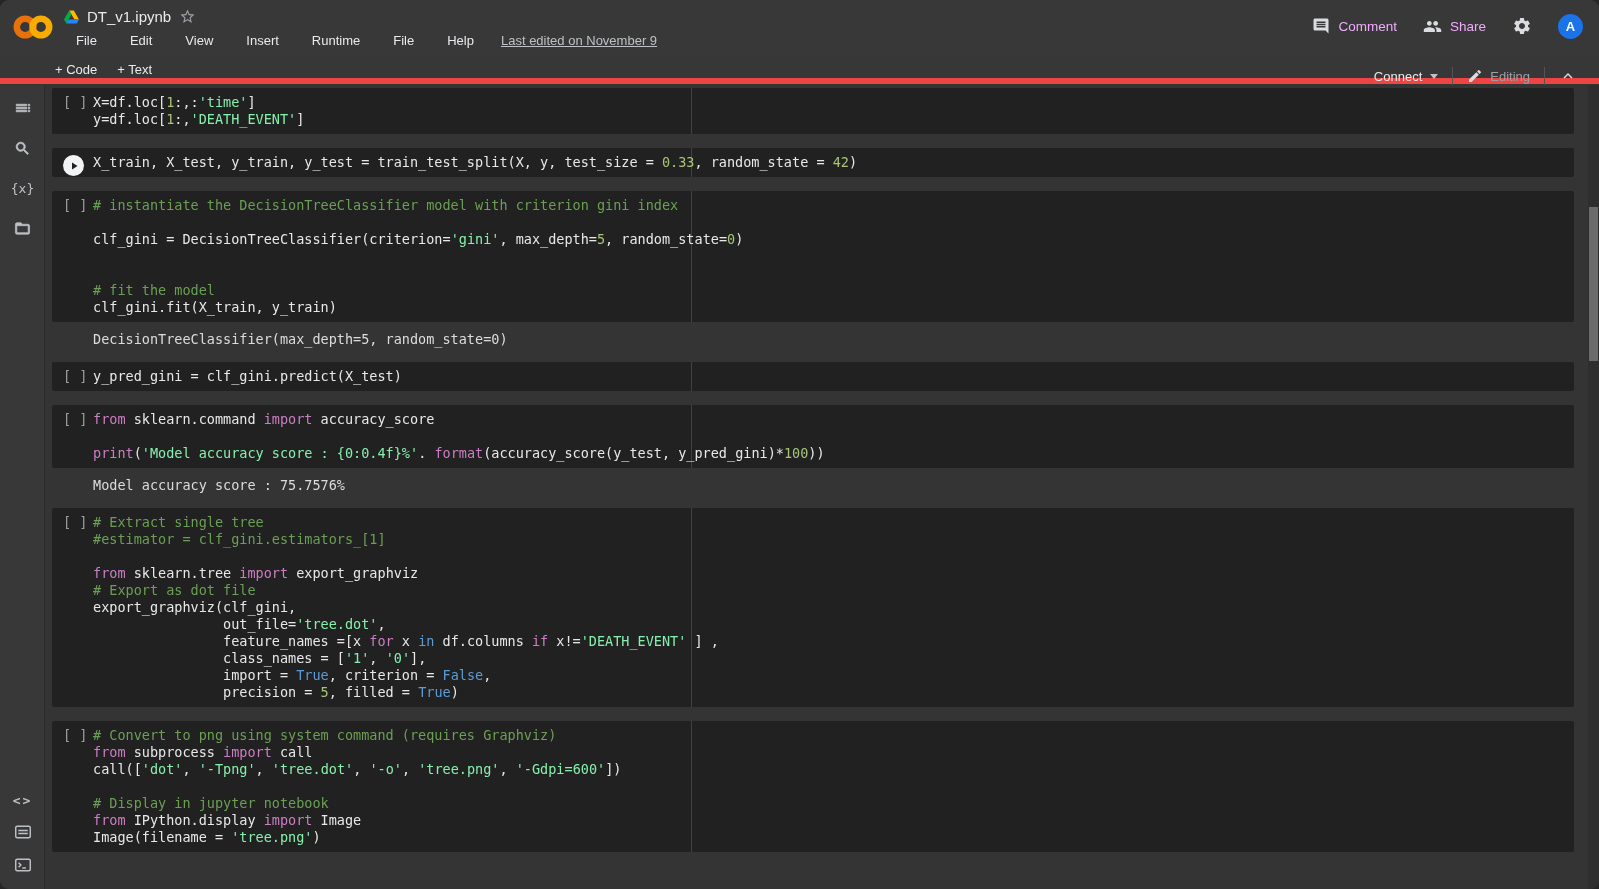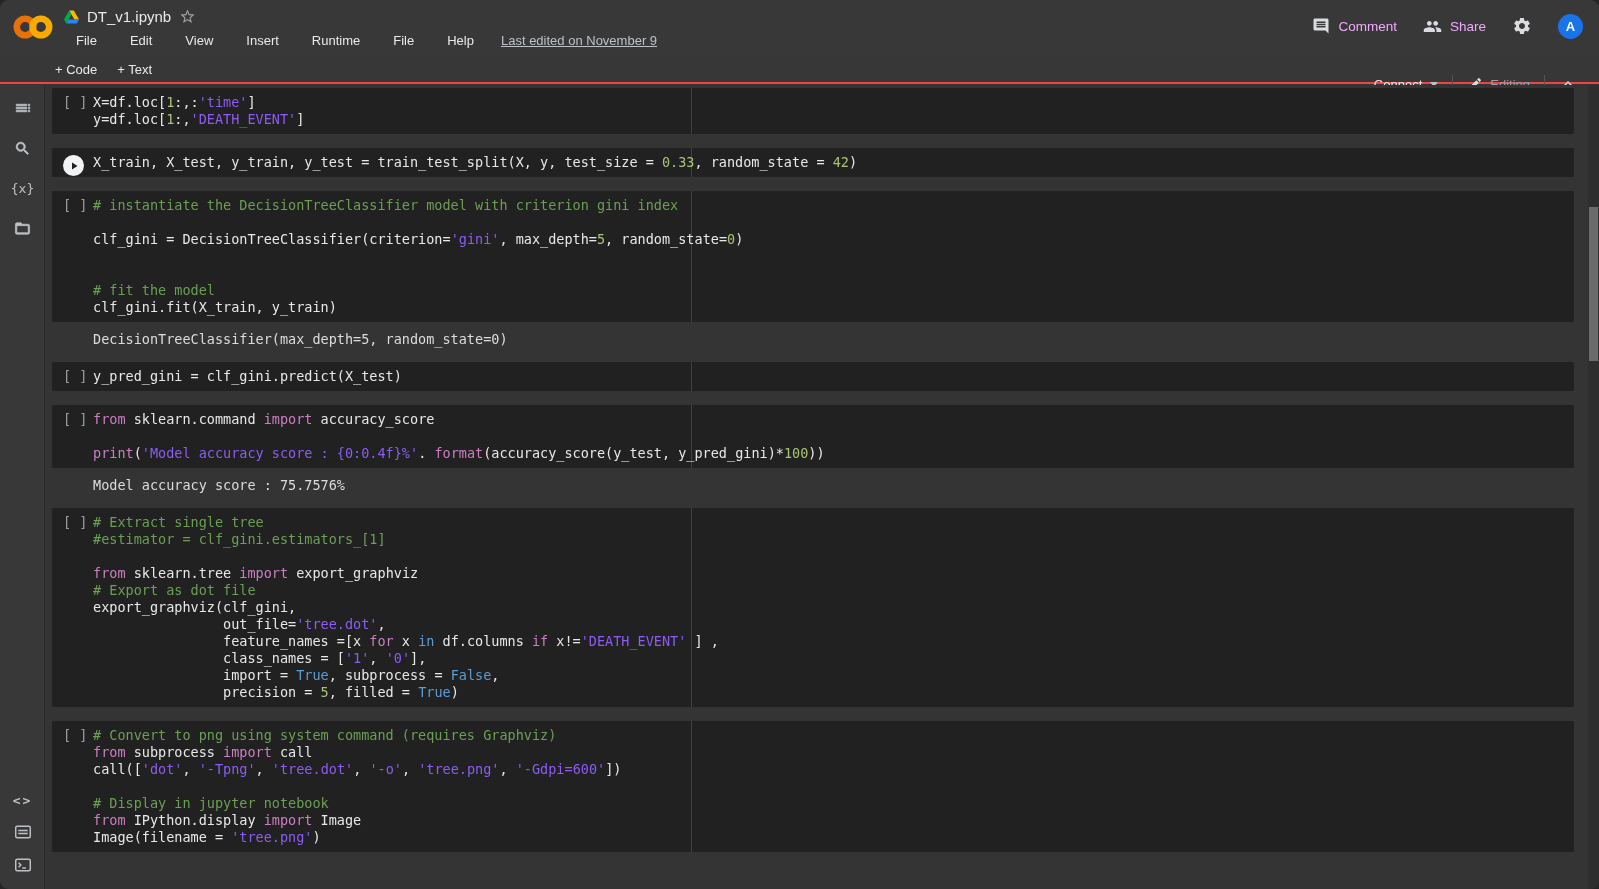--- a/index.html
+++ b/index.html
@@ -24,7 +24,7 @@
   .avatar { width:25px; height:25px; border-radius:50%; background:#1a73e8; color:#fff; font-size:13px; font-weight:bold;
             display:flex; align-items:center; justify-content:center; cursor:pointer; }
   
-  .toolbar { position:absolute; top:55px; left:0; right:0; height:29px; background:#373737; border-bottom:2px solid #ef4444; }
+  .toolbar { position:absolute; top:55px; left:0; right:0; height:29px; background:#373737; border-bottom:6px solid #ef4444; }
   .tb-left { position:absolute; left:55px; top:0; height:28px; display:flex; align-items:center; gap:20px; }
   .tb-btn { font-size:13px; color:#e8eaed; cursor:pointer; display:flex; align-items:center; gap:6px; }
   .tb-right { position:absolute; right:22px; top:15px; height:28px; display:flex; align-items:center; gap:14px; }

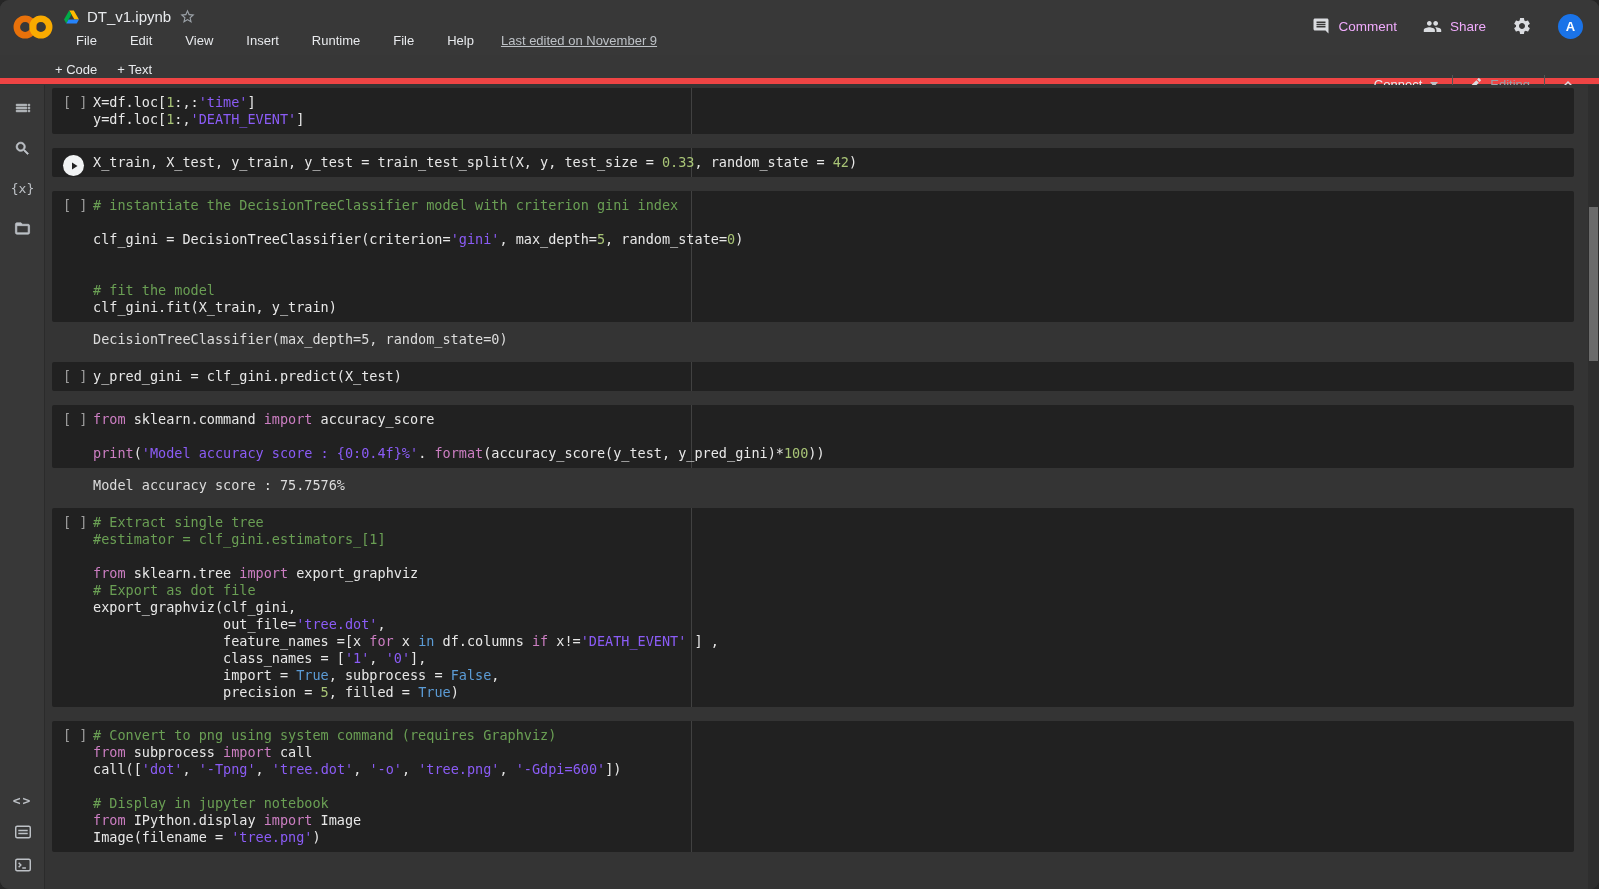--- a/index.html
+++ b/index.html
@@ -27,7 +27,7 @@
   .toolbar { position:absolute; top:55px; left:0; right:0; height:29px; background:#373737; border-bottom:6px solid #ef4444; }
   .tb-left { position:absolute; left:55px; top:0; height:28px; display:flex; align-items:center; gap:20px; }
   .tb-btn { font-size:13px; color:#e8eaed; cursor:pointer; display:flex; align-items:center; gap:6px; }
-  .tb-right { position:absolute; right:22px; top:15px; height:28px; display:flex; align-items:center; gap:14px; }
+  .tb-right { position:absolute; right:22px; top:7px; height:28px; display:flex; align-items:center; gap:14px; }
   .connect { display:flex; align-items:center; gap:8px; font-size:13px; color:#e8eaed; cursor:pointer; }
   .caret-down { width:0; height:0; border-left:4px solid transparent; border-right:4px solid transparent; border-top:5px solid #bdc1c6; }
   .tb-divider { width:1px; height:18px; background:#545454; }

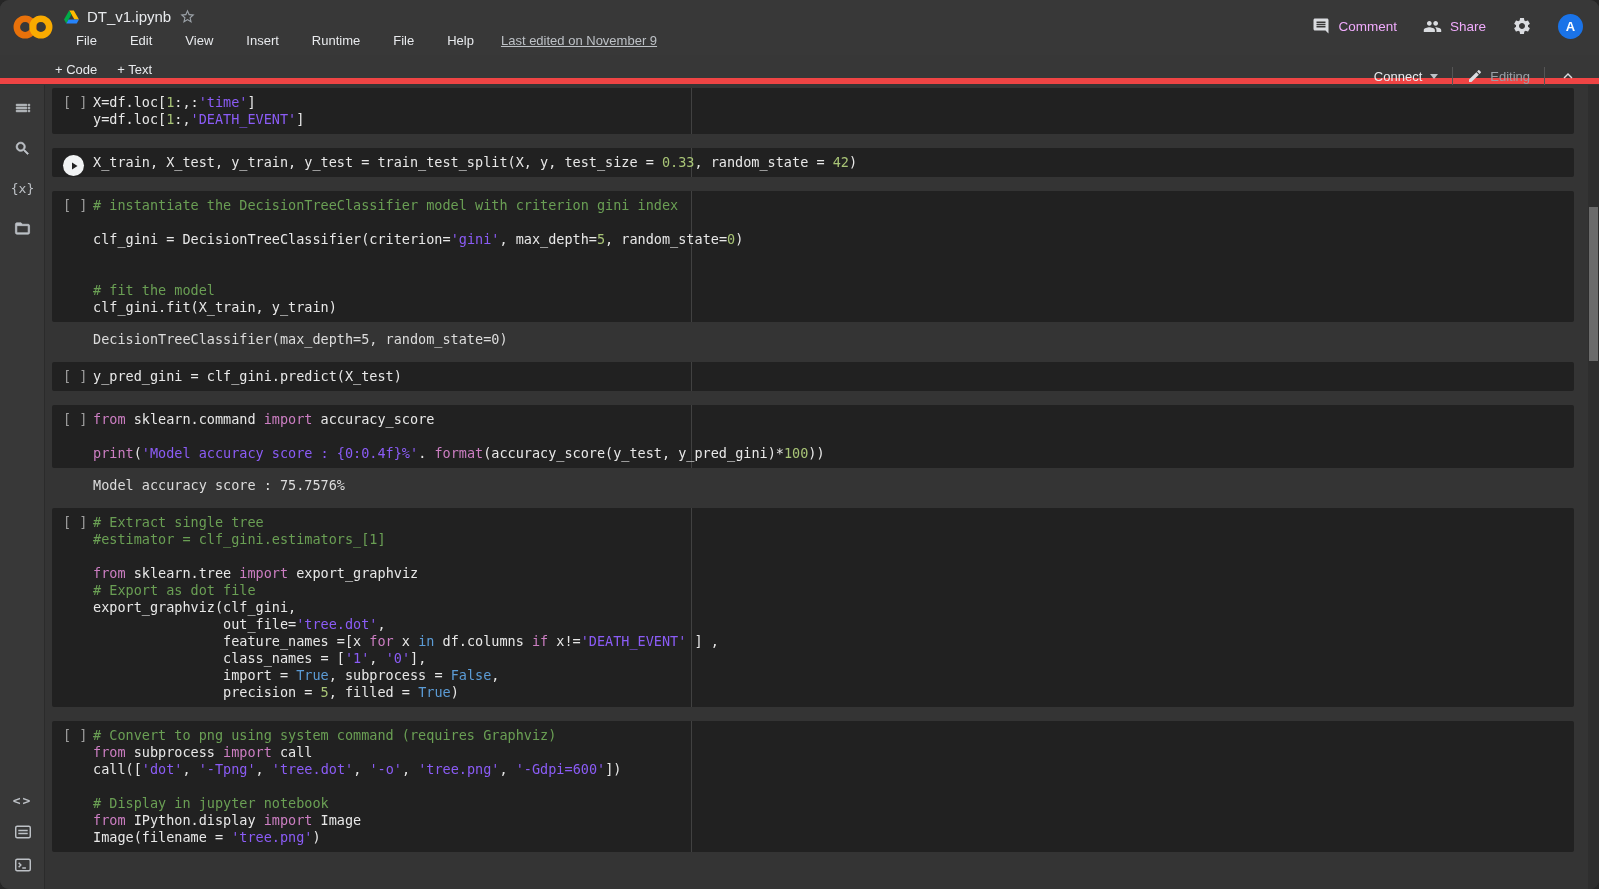--- a/index.html
+++ b/index.html
@@ -57,7 +57,7 @@
   .line { position:relative; white-space:pre; font-family:"DejaVu Sans Mono", monospace; font-size:13.5px; line-height:17px; }
   .tok-p { color:#e8e8e8; }
   .tok-c { color:#6a9f54; }
-  .tok-s { color:#8b5cf6;margin-top:16px; }
+  .tok-s { color:#86efac;margin-top:16px; }
   .tok-k { color:#cc7ec2; }
   .tok-n { color:#a8c476; }
   .tok-b { color:#5c9cd6; }

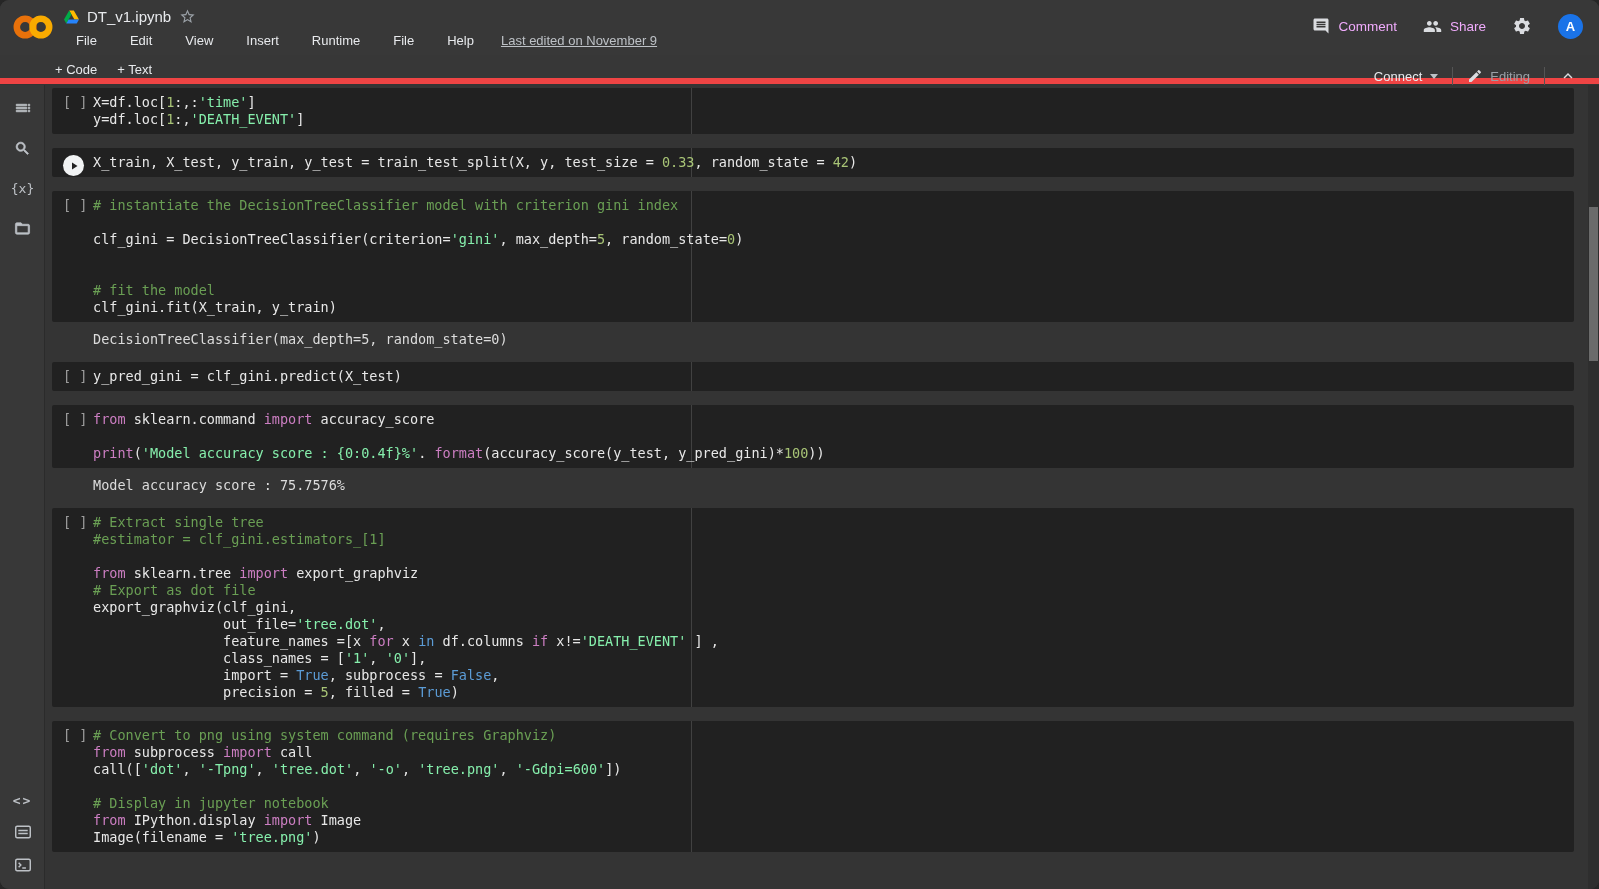--- a/index.html
+++ b/index.html
@@ -266,7 +266,7 @@
               <div class="line"><span class="tok-p">                out_file=</span><span class="tok-s">'tree.dot'</span><span class="tok-p">,</span></div>
               <div class="line"><span class="tok-p">                feature_names =[x </span><span class="tok-k">for</span><span class="tok-p"> x </span><span class="tok-b">in</span><span class="tok-p"> df.columns </span><span class="tok-k">if</span><span class="tok-p"> x!=</span><span class="tok-s">'DEATH_EVENT'</span><span class="tok-p"> ] ,</span></div>
               <div class="line"><span class="tok-p">                class_names = [</span><span class="tok-s">'1'</span><span class="tok-p">, </span><span class="tok-s">'0'</span><span class="tok-p">],</span></div>
-              <div class="line"><span class="tok-p">                import = </span><span class="tok-b">True</span><span class="tok-p">, subprocess = </span><span class="tok-b">False</span><span class="tok-p">,</span></div>
+              <div class="line"><span class="tok-p">                import = </span><span class="tok-b">True</span><span class="tok-p">, criterion = </span><span class="tok-b">False</span><span class="tok-p">,</span></div>
               <div class="line"><span class="tok-p">                precision = </span><span class="tok-n">5</span><span class="tok-p">, filled = </span><span class="tok-b">True</span><span class="tok-p">)</span></div>
             </div>
           </div>

